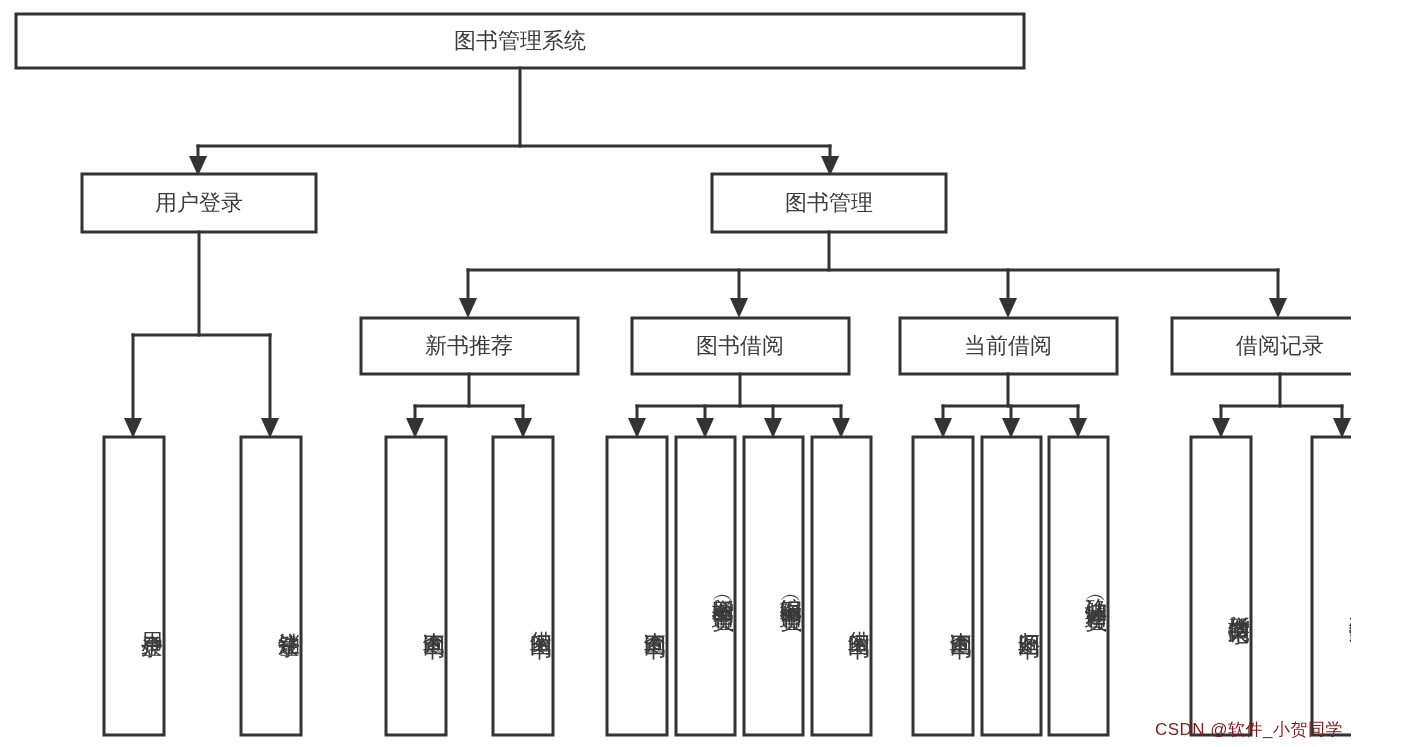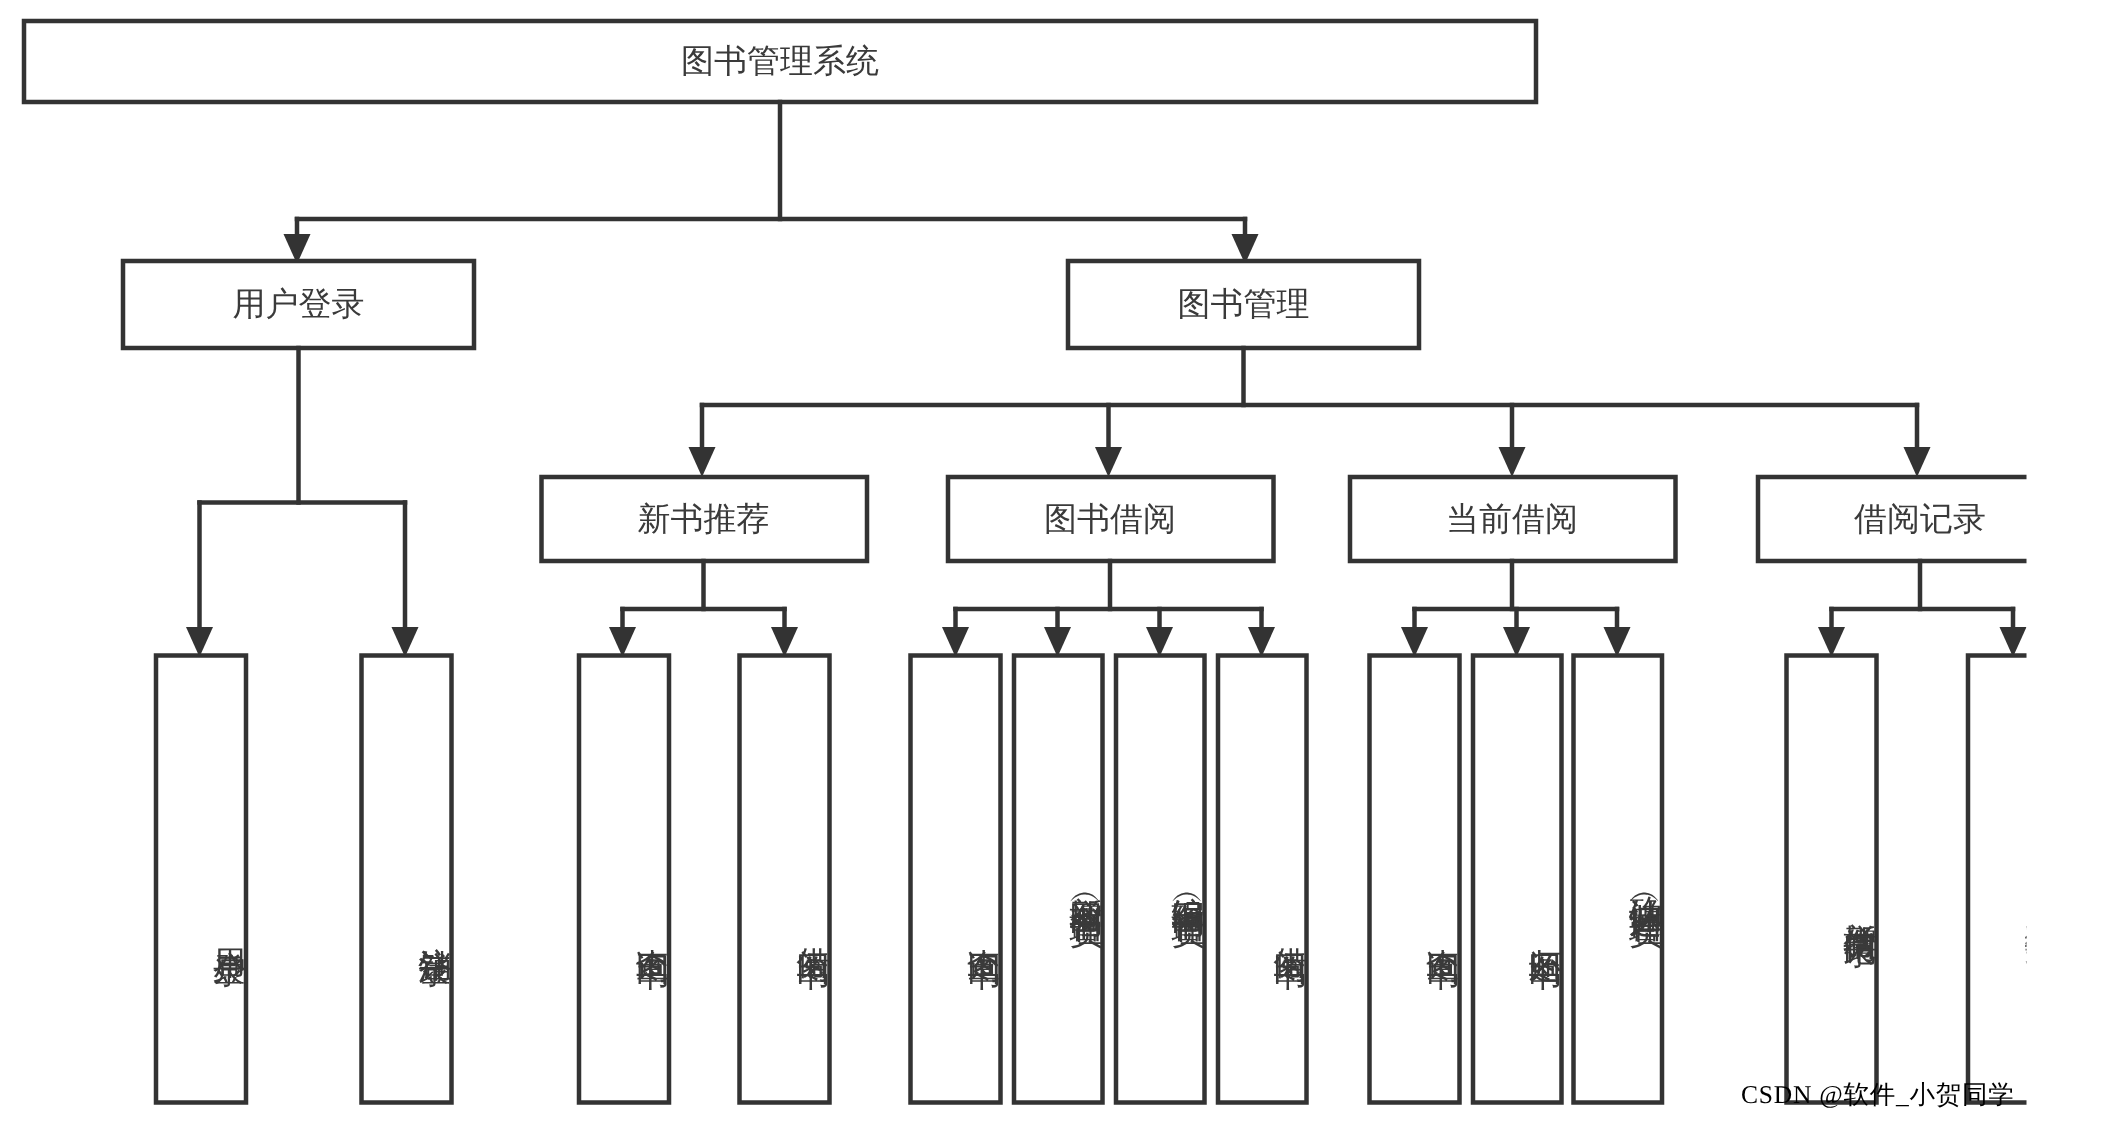--- a/index.html
+++ b/index.html
@@ -65,9 +65,9 @@
     position: absolute;
     right: 8px;
     bottom: 6px;
-    font-family: Liberation Serif, serif;
+    font-family: Liberation Sans, sans-serif;
     font-size: 17px;
-    color: #000000;
+    color: #7f1d1d;
     letter-spacing: 0.5px;
     white-space: nowrap;
   }

